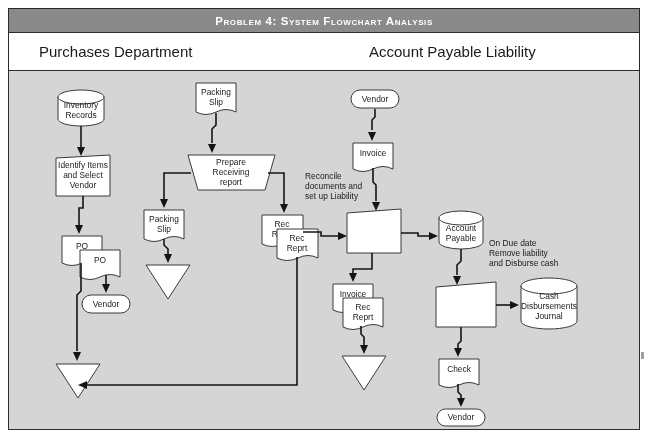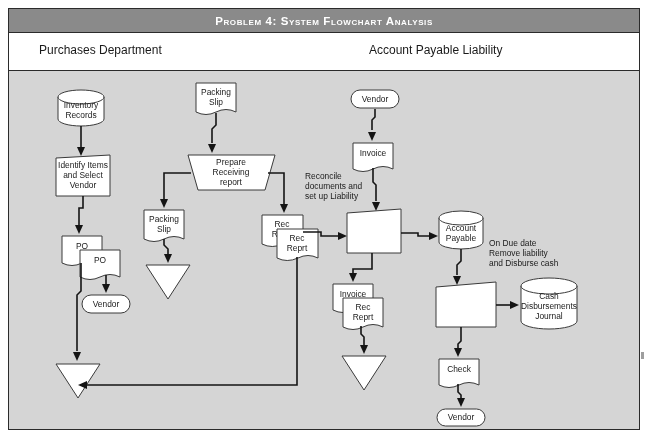--- a/index.html
+++ b/index.html
@@ -46,7 +46,7 @@
   }
   .dept-label{
     position:absolute;top:10px;
-    font-size:12px;color:#1a1a1a;
+    font-size:15px;color:#1a1a1a;
     white-space:nowrap;
   }
   #canvas{

